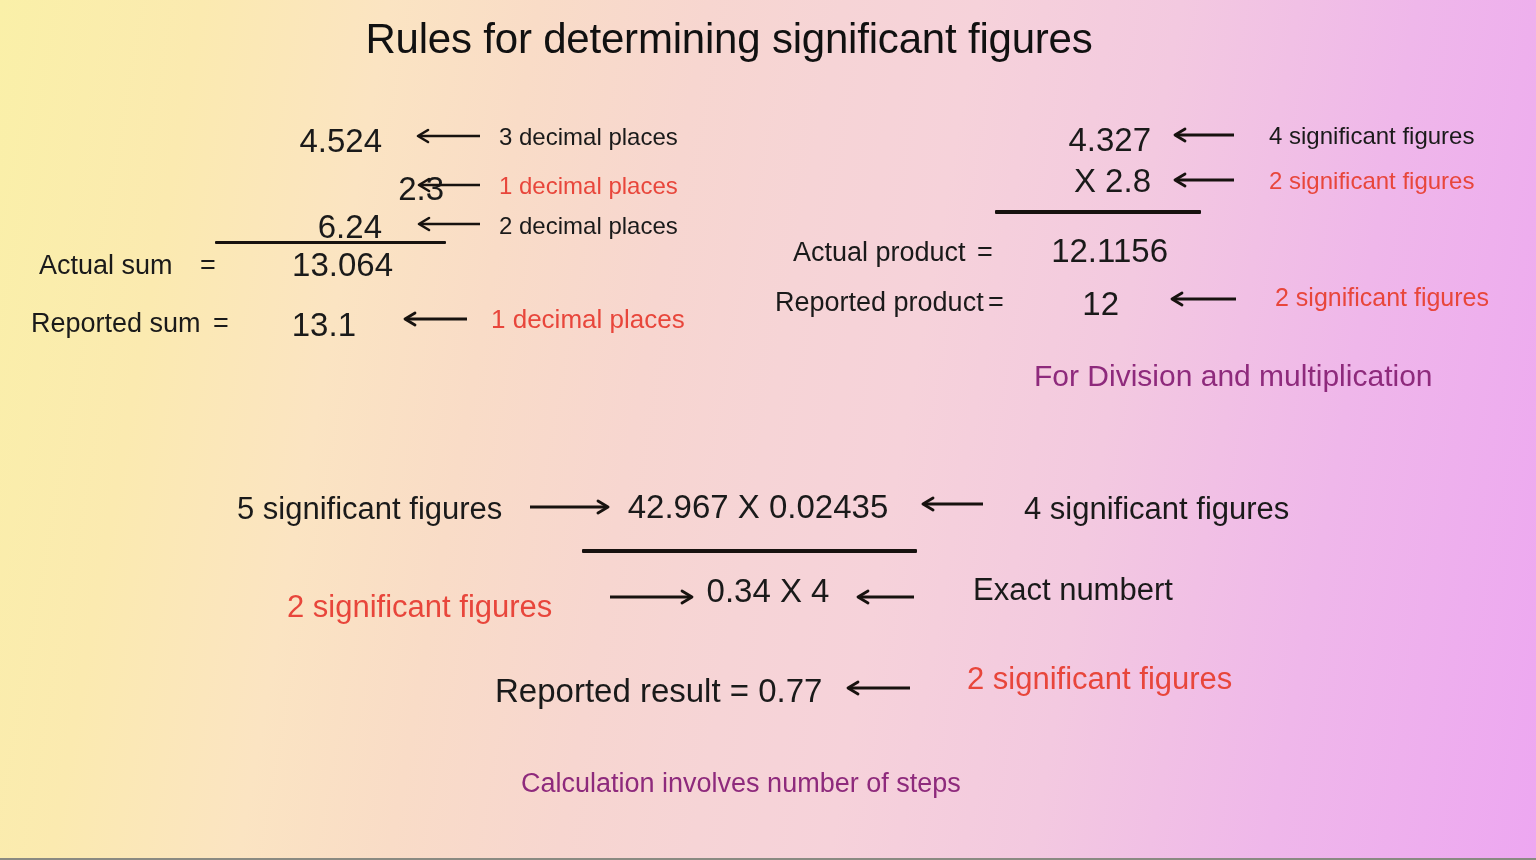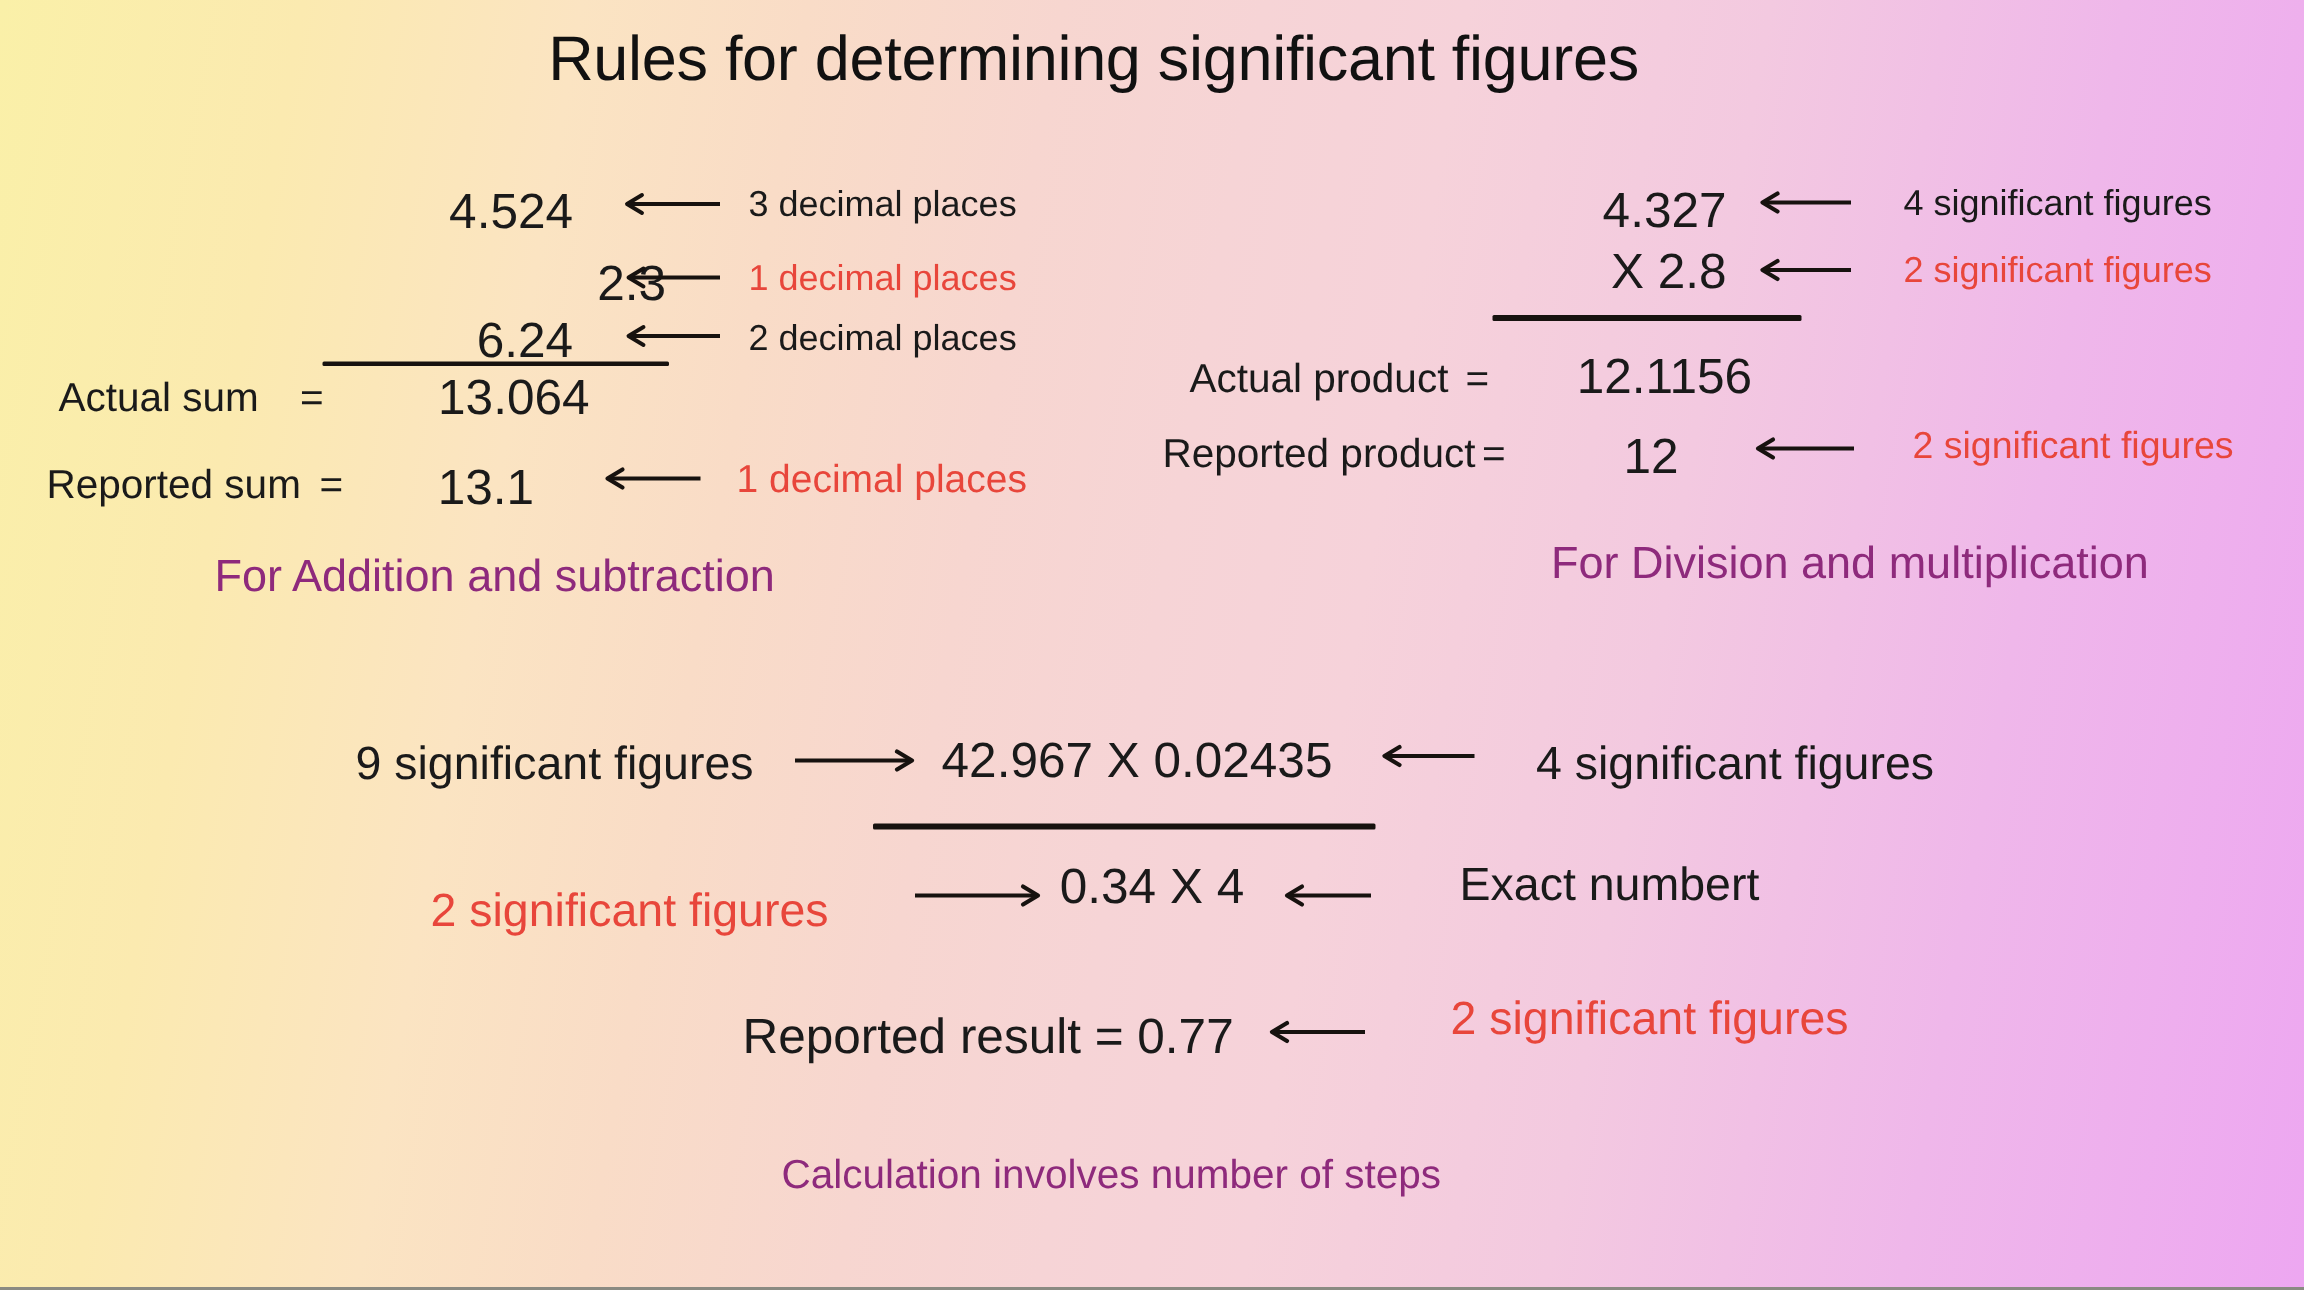--- a/index.html
+++ b/index.html
@@ -149,7 +149,6 @@
   </div>
   <div class="t note-red" style="left:491px; top:306px; font-size:26px;">1 decimal places</div>
 
-  <div class="t section-label" style="left:143px; top:370px;">For Addition and subtraction</div>
 
   <div class="t r num" style="right:385px; top:123px;">4.327</div>
   <div class="arrow" style="left:1168px; top:127px;">

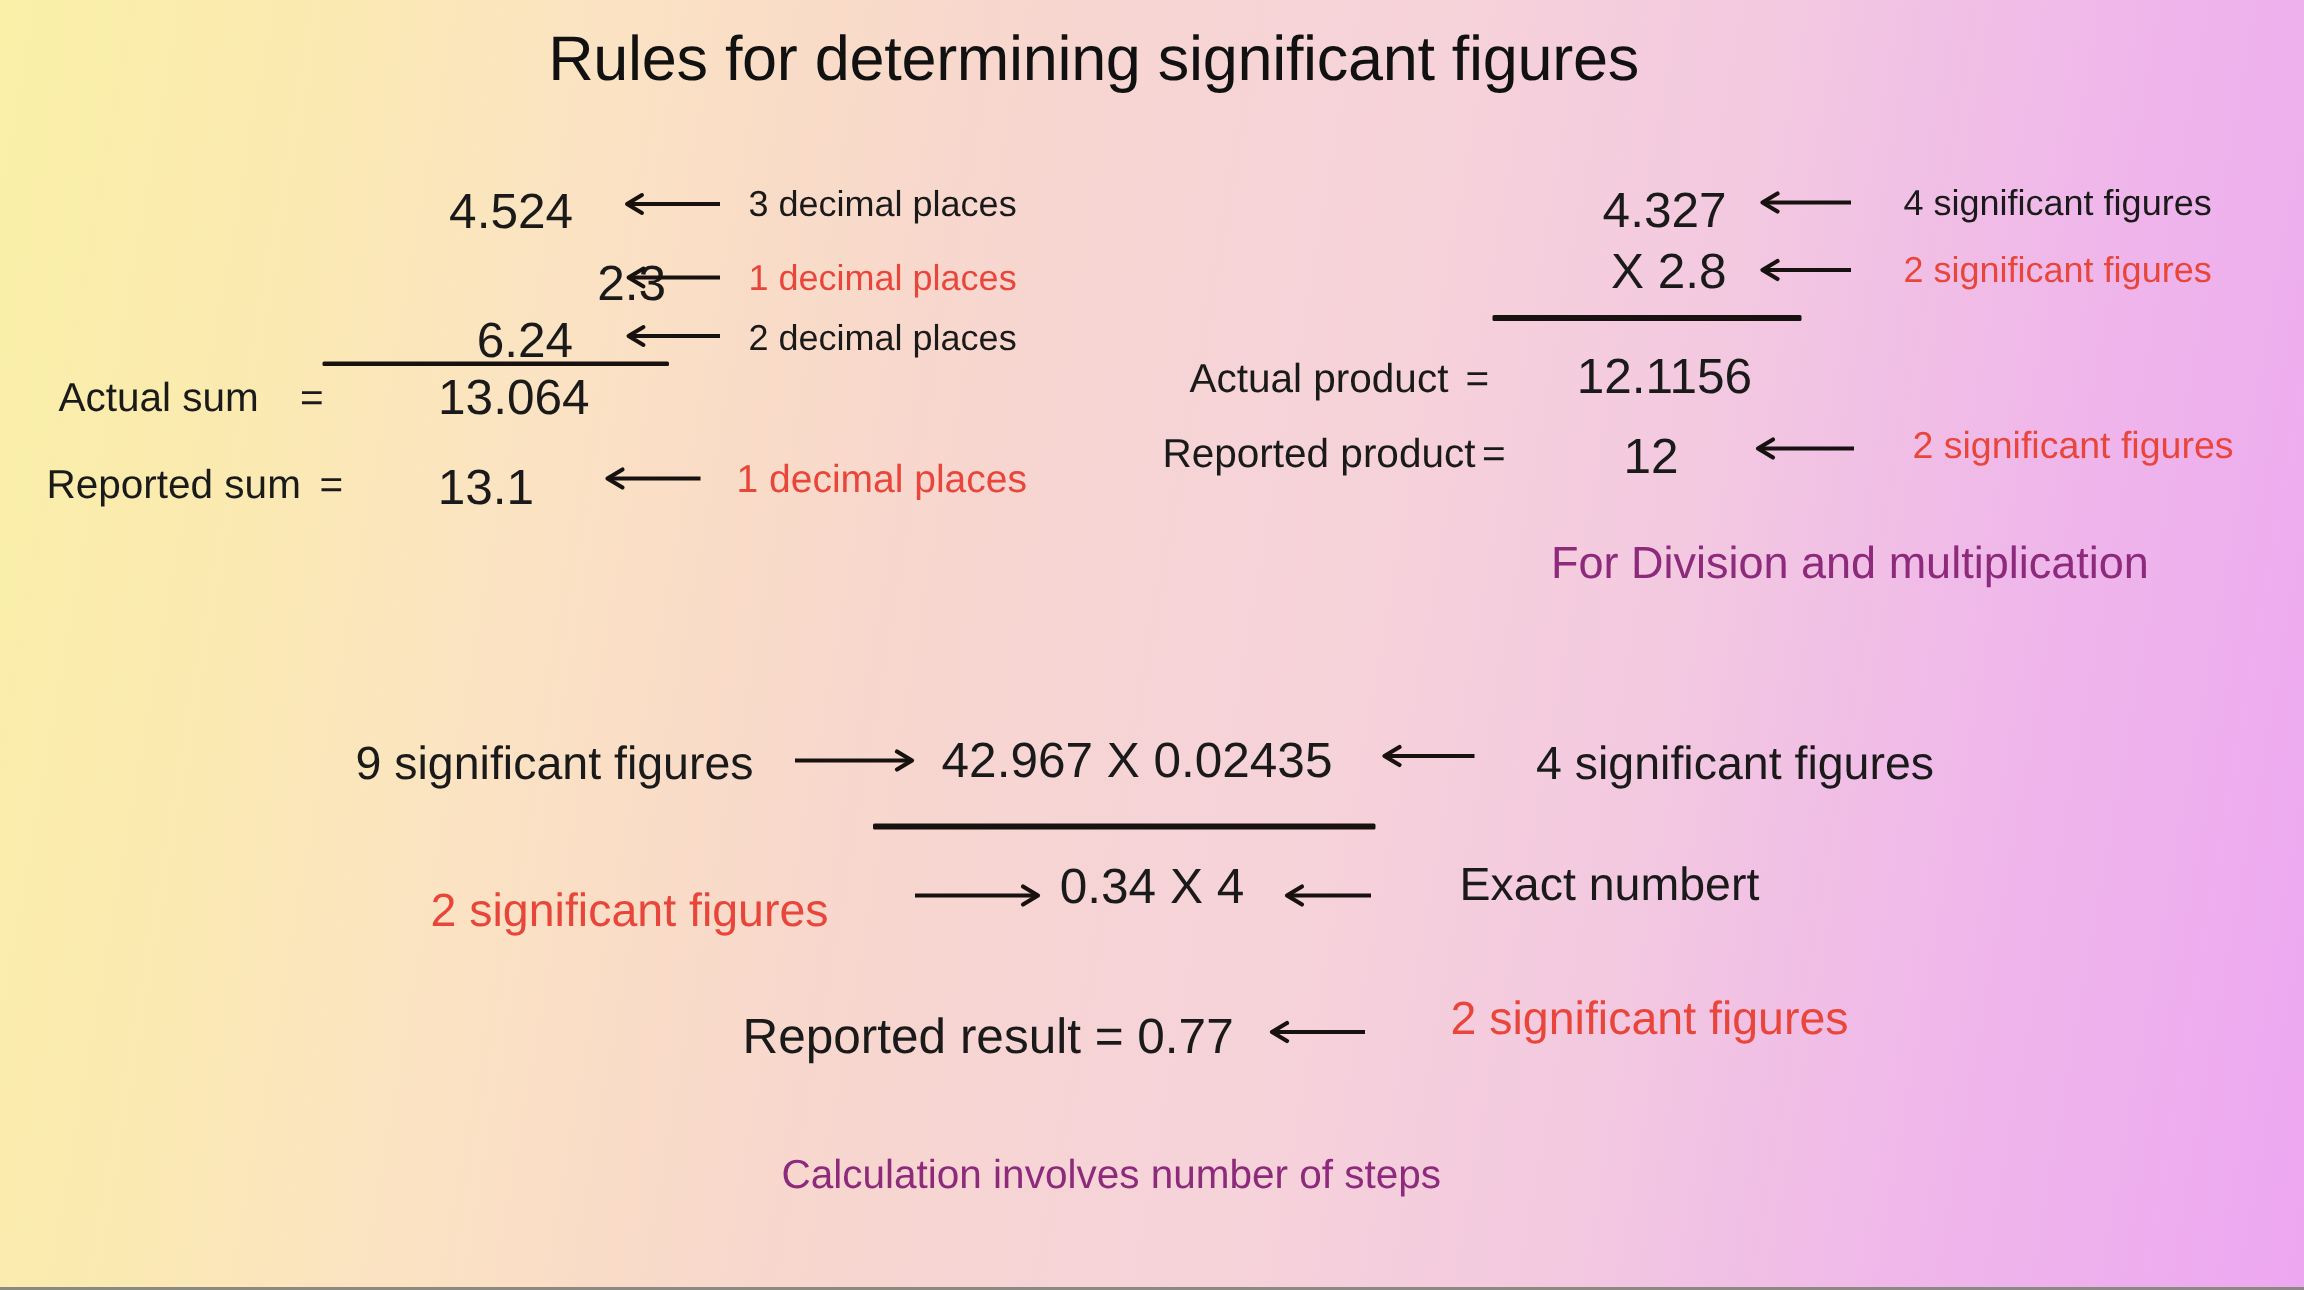--- a/index.html
+++ b/index.html
@@ -187,7 +187,7 @@
 
   <div class="t section-label" style="left:1034px; top:361px;">For Division and multiplication</div>
 
-  <div class="t big" style="left:237px; top:493px;">9 significant figures</div>
+  <div class="t big" style="left:237px; top:493px;">5 significant figures</div>
   <div class="arrow" style="left:528px; top:499px;">
     <svg width="86" height="16" viewBox="0 0 86 16">
       <line x1="2" y1="8" x2="78" y2="8" stroke="#17120f" stroke-width="2.8"></line>

